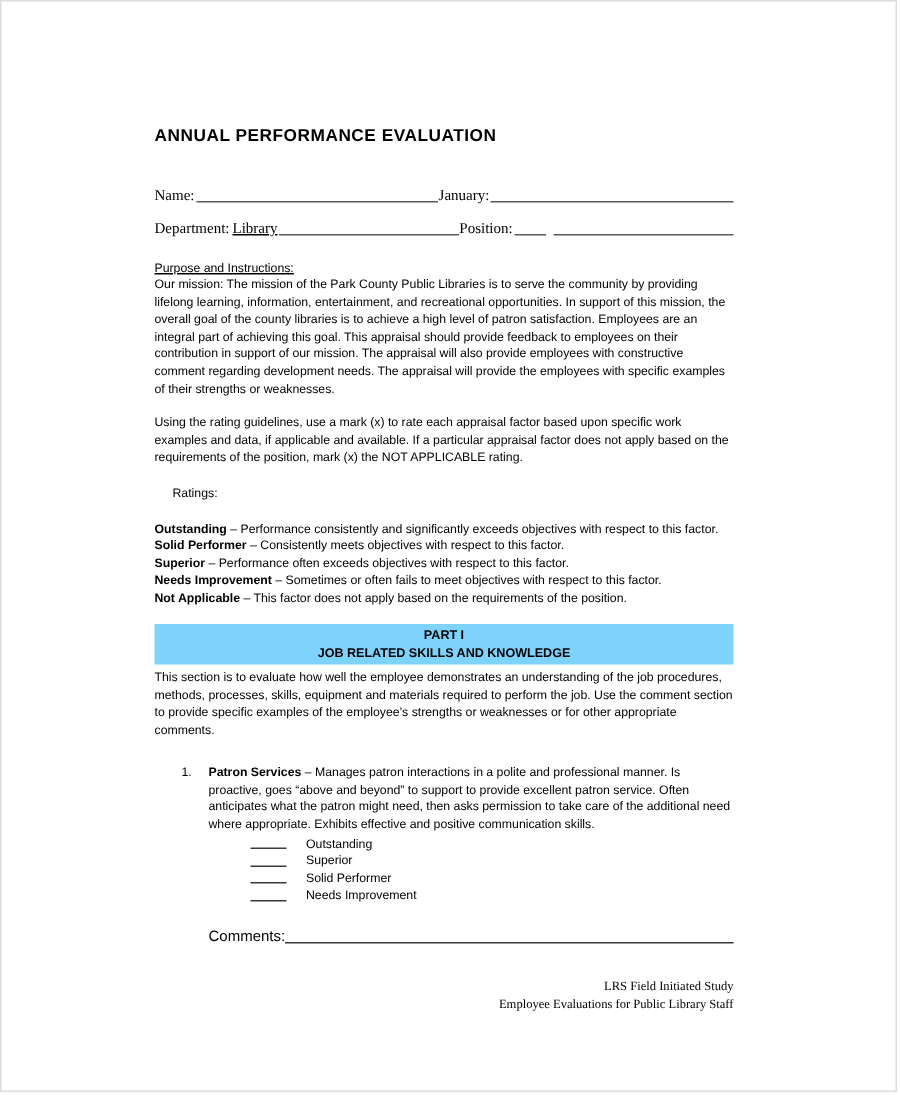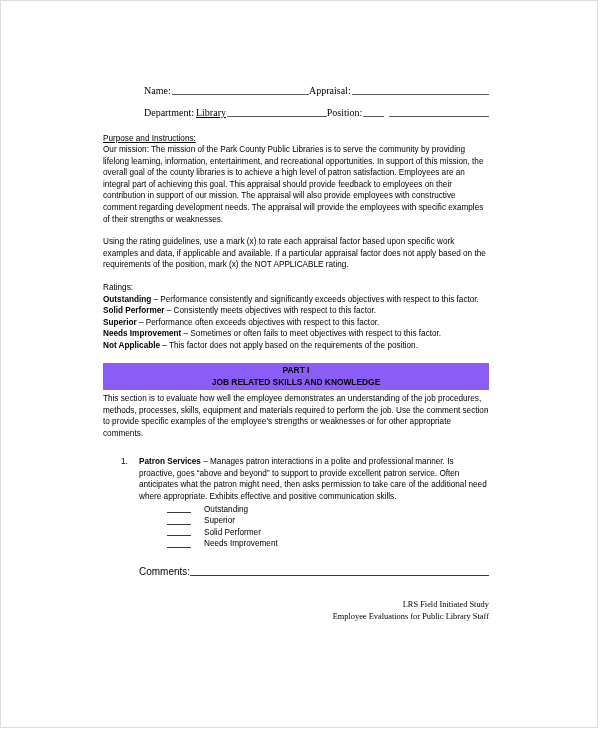--- a/index.html
+++ b/index.html
@@ -174,6 +174,7 @@
 <div id="page">
   <div id="sheet">
 
+    <h1 class="doc-title">ANNUAL PERFORMANCE EVALUATION</h1>
 
     <div class="form-block">
 

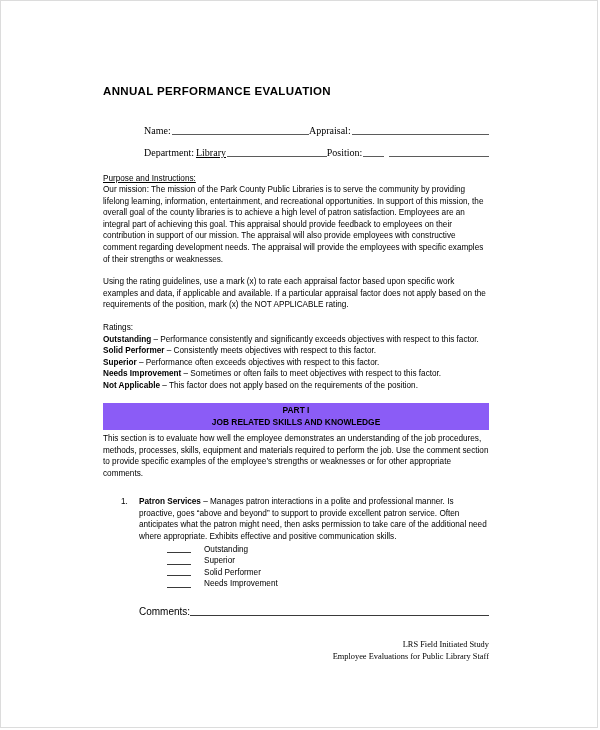--- a/index.html
+++ b/index.html
@@ -43,7 +43,6 @@
     font-family: "Liberation Serif", serif;
     font-size: 10px;
     margin-bottom: 16px;
-    margin-left: 41px;
   }
   .form-row {
     display: flex;

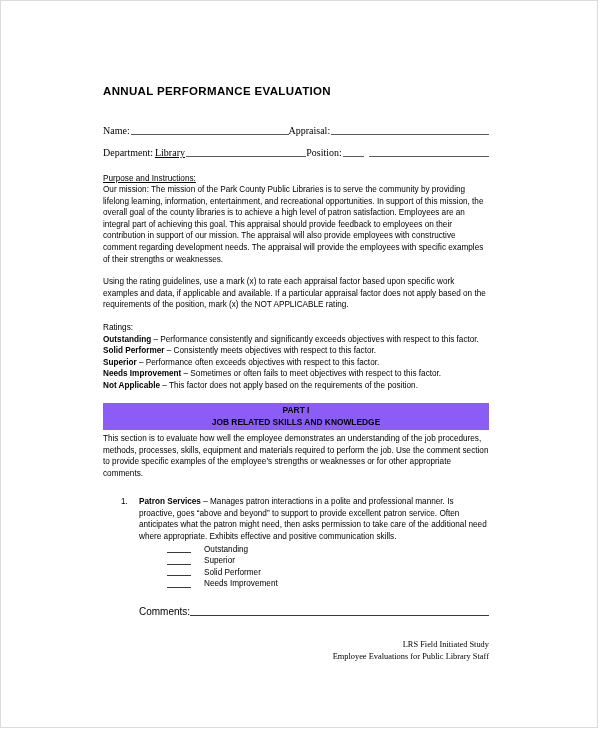--- a/index.html
+++ b/index.html
@@ -180,7 +180,7 @@
       <div class="form-row">
         <span class="fld-label">Name:</span>
         <span class="fld-rule"></span>
-        <span class="fld-label">Appraisal:</span>
+        <span class="fld-label">January:</span>
         <span class="fld-rule"></span>
       </div>
 

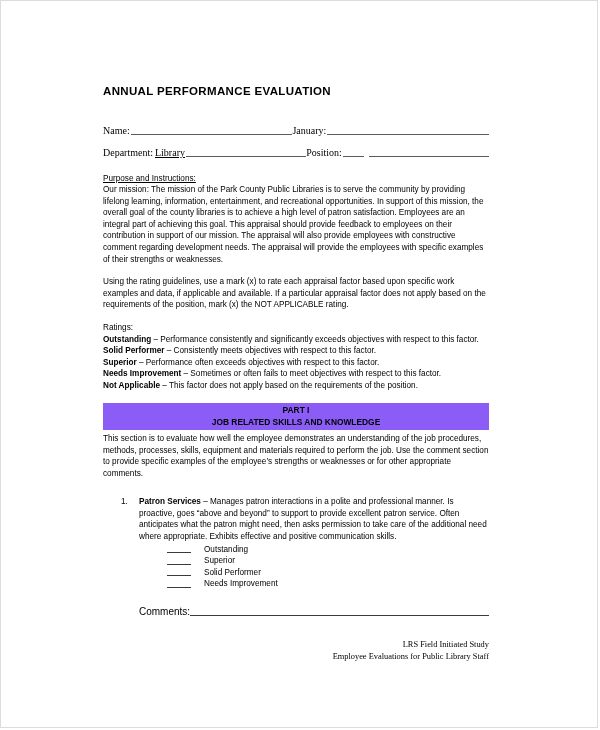--- a/index.html
+++ b/index.html
@@ -83,7 +83,7 @@
   .ratings-label {
     font-size: 8.2px;
     line-height: 11.6px;
-    margin: 0;
+    margin: 12px;
   }
   .rating-def {
     font-size: 8.2px;

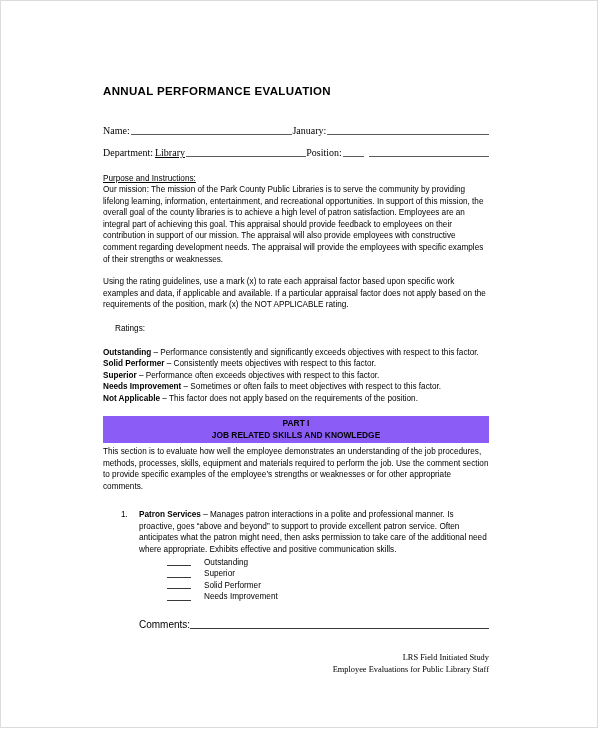--- a/index.html
+++ b/index.html
@@ -94,7 +94,7 @@
 
   
   .part-bar {
-    background: #8b5cf6;
+    background: #7dd3fc;
     text-align: center;
     font-weight: bold;
     font-size: 8.4px;

